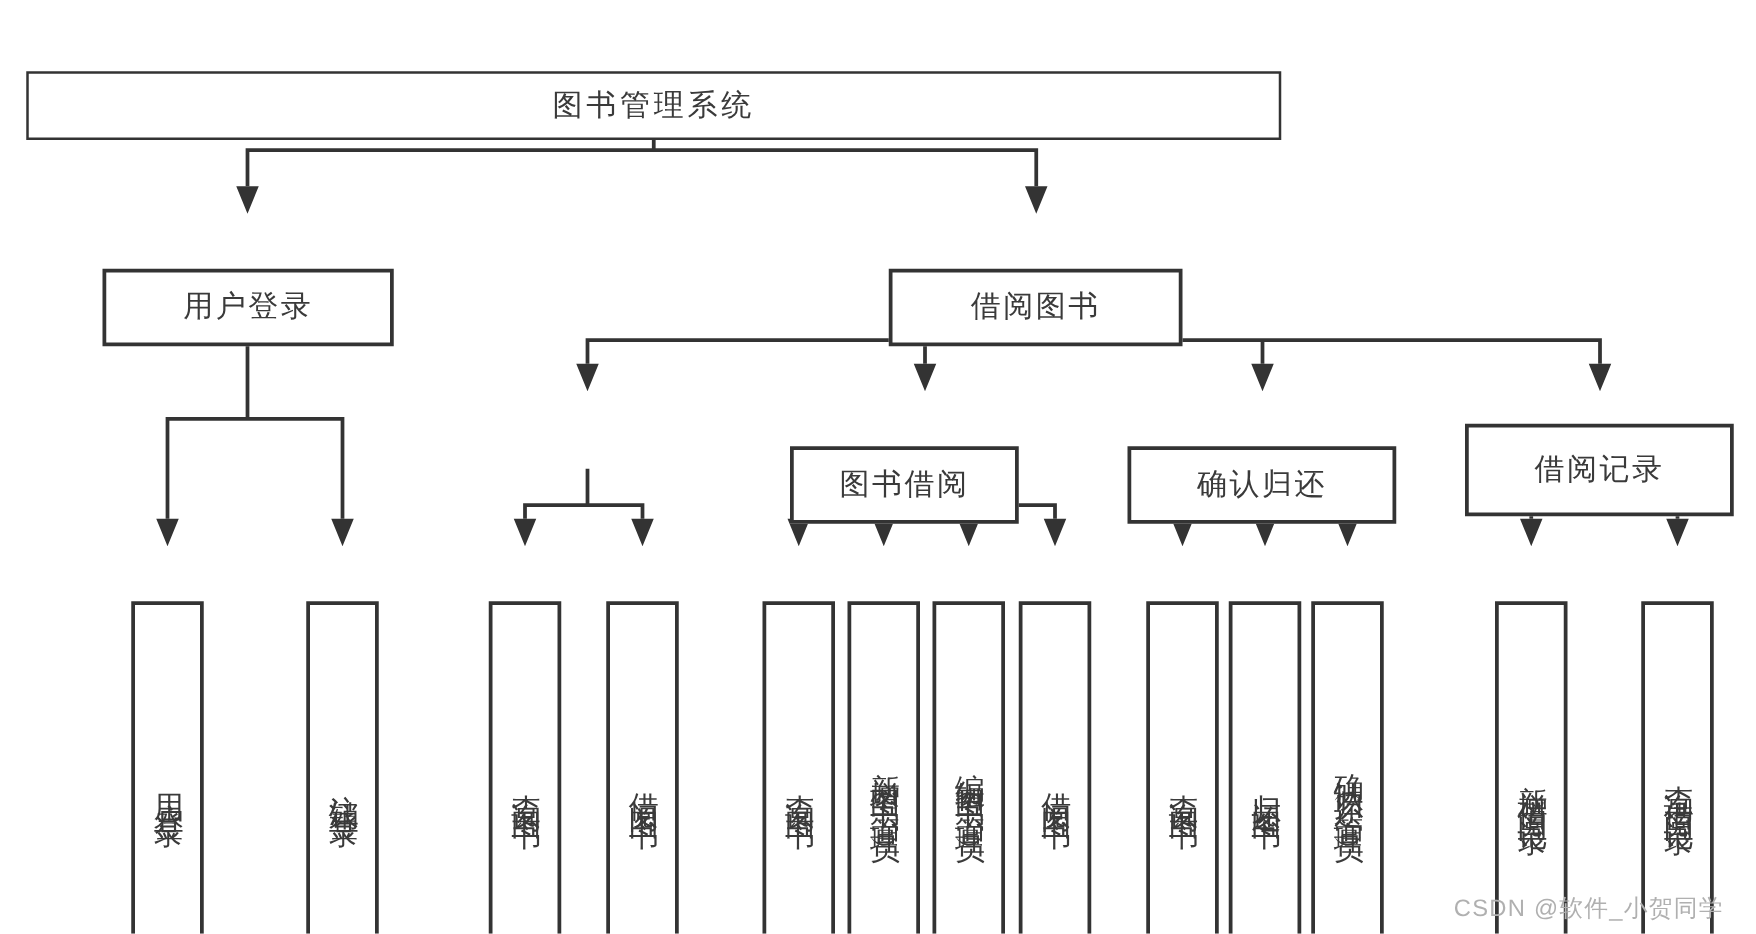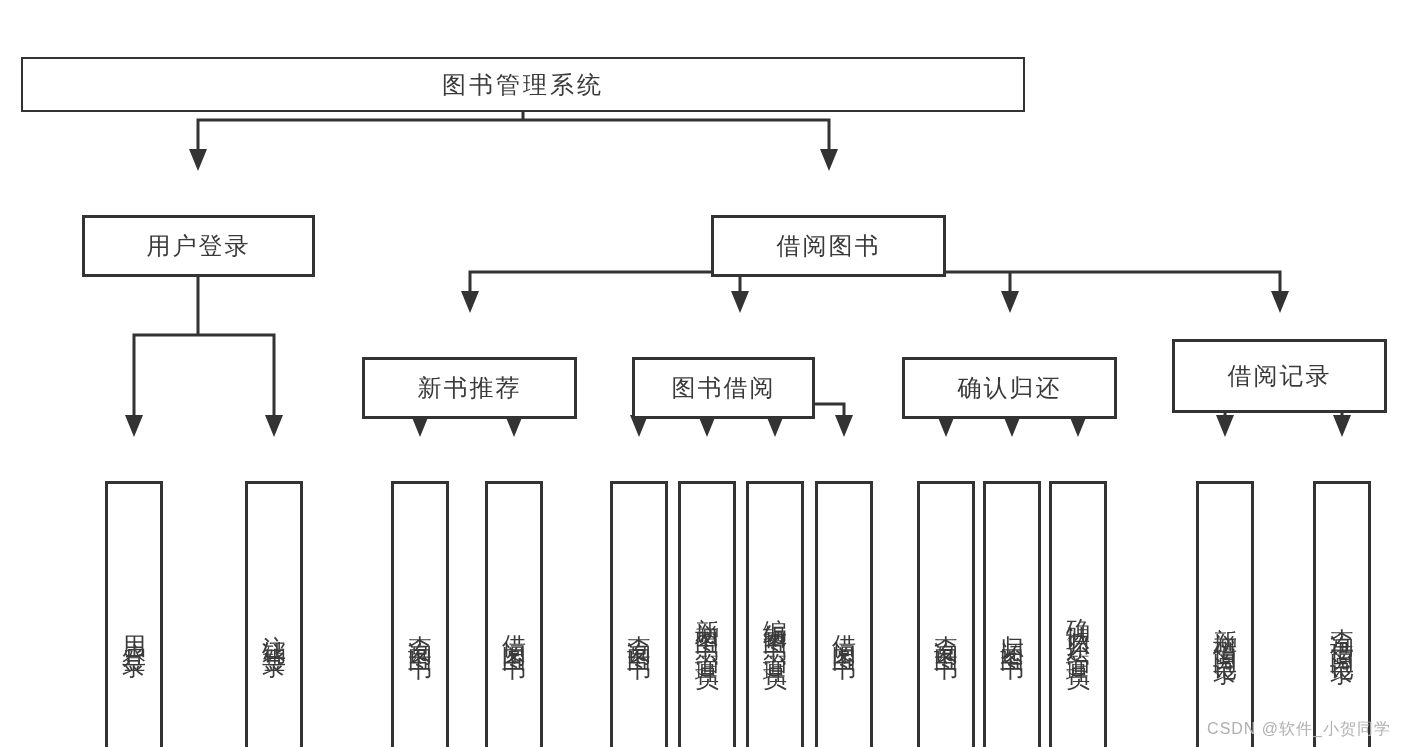--- a/index.html
+++ b/index.html
@@ -101,7 +101,6 @@
   <div class="box h" style="left:82px;top:171px;width:233px;height:62px">用户登录</div>
   <div class="box h" style="left:711px;top:171px;width:235px;height:62px">借阅图书</div>
 
-  <div class="box h" style="left:362px;top:313px;width:215px;height:62px">新书推荐</div>
   <div class="box h" style="left:632px;top:313px;width:183px;height:62px">图书借阅</div>
   <div class="box h" style="left:902px;top:313px;width:215px;height:62px">确认归还</div>
   <div class="box h" style="left:1172px;top:295px;width:215px;height:74px">借阅记录</div>

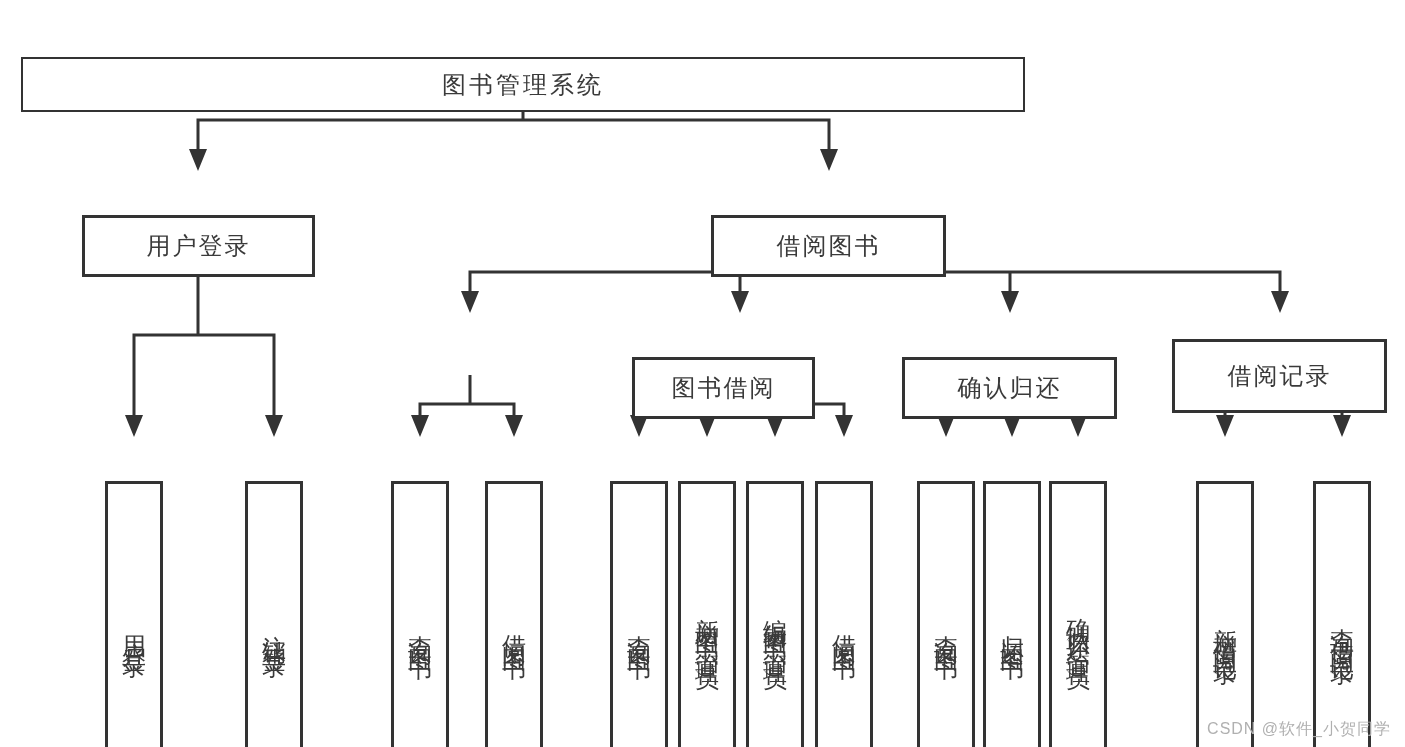--- a/index.html
+++ b/index.html
@@ -60,9 +60,9 @@
   }
   .watermark {
     position: absolute;
-    right: 14px;
+    right: 26px;
     bottom: 7px;
-    font-size: 16px;
+    font-size: 19px;
     letter-spacing: 1px;
     color: var(--watermark);
   }

